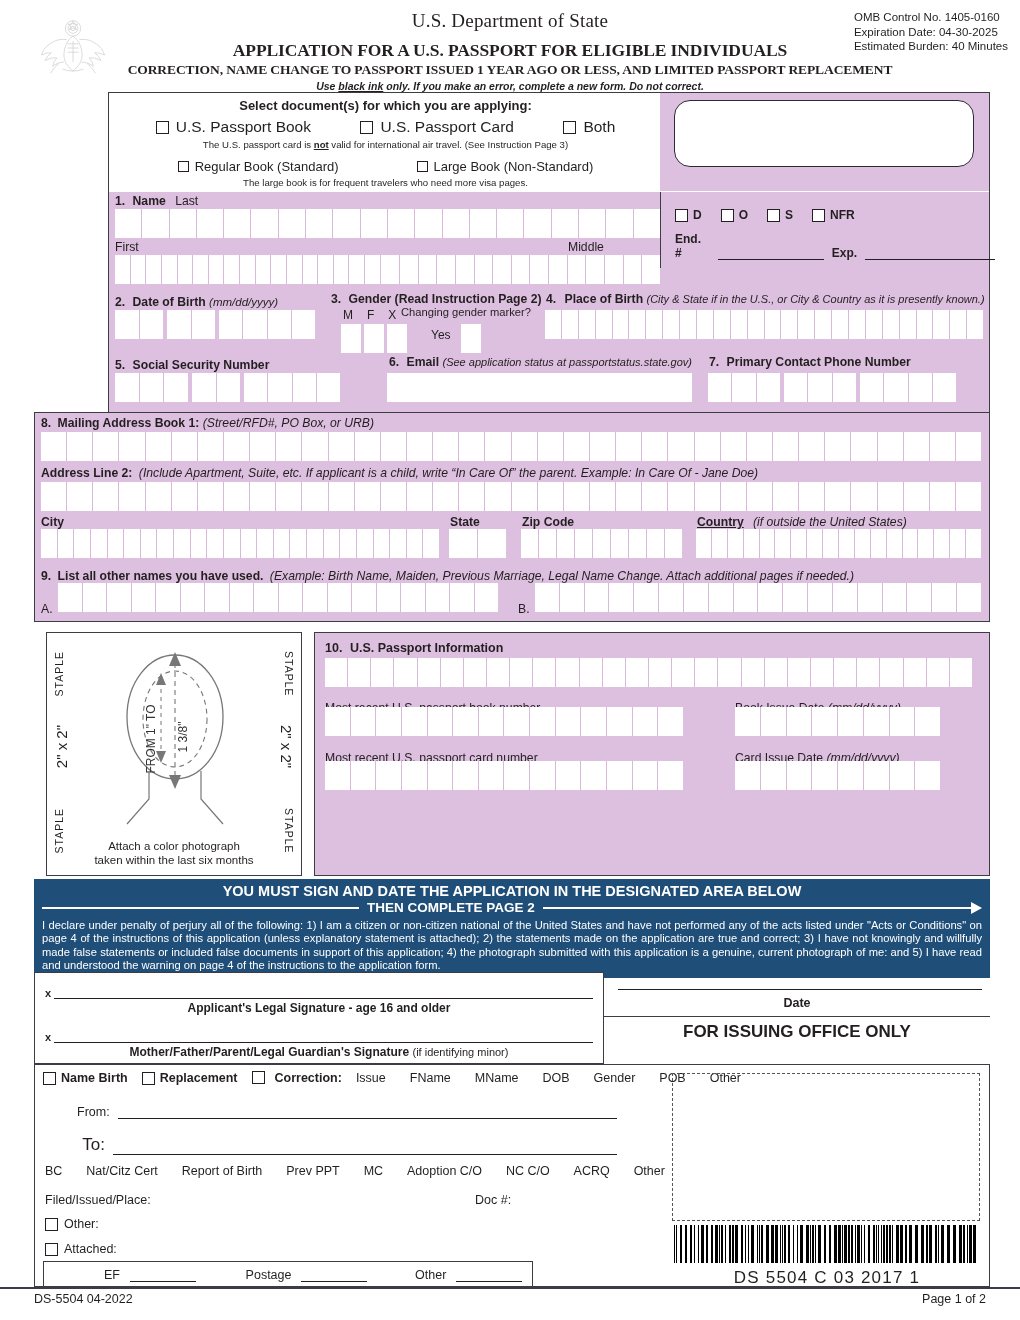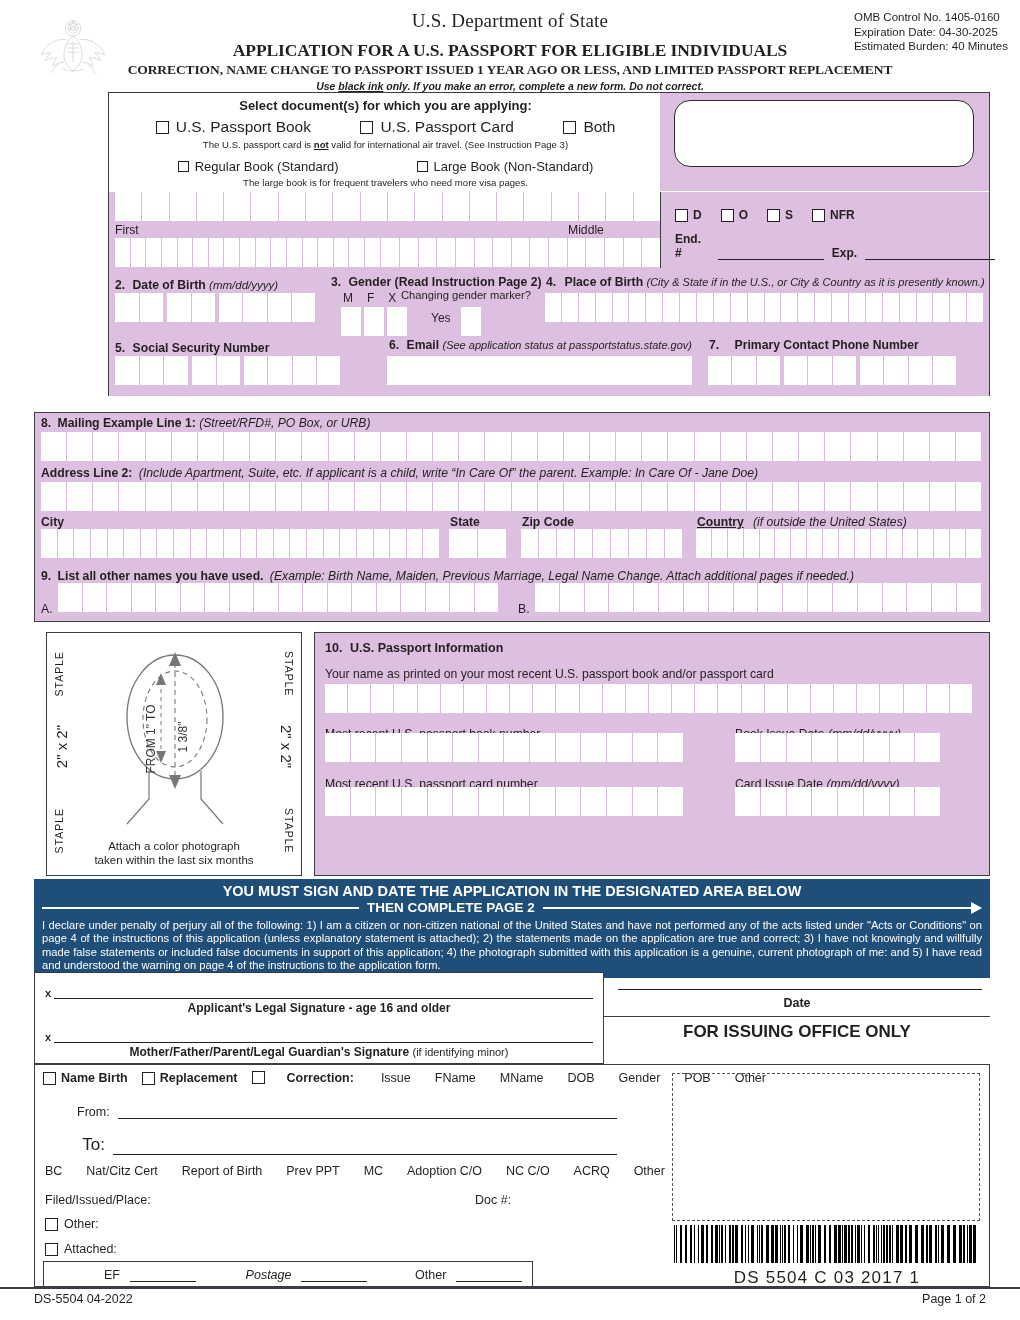--- a/index.html
+++ b/index.html
@@ -157,6 +157,11 @@
     </div>
 
     <div style="position:relative; width:553px; padding-left:6px;">
+      <div style="height:17px; font-size:12.2px; padding-top:2px;">
+        <b>1.</b>
+        <b style="margin-left:4px;">Name</b>
+        <span style="margin-left:6px;">Last</span>
+      </div>
       <div class="comb" id="name-last" style="width:545px;">
           <div style="flex: 1 1 0px;"></div>
           <div style="flex: 1 1 0px;"></div>

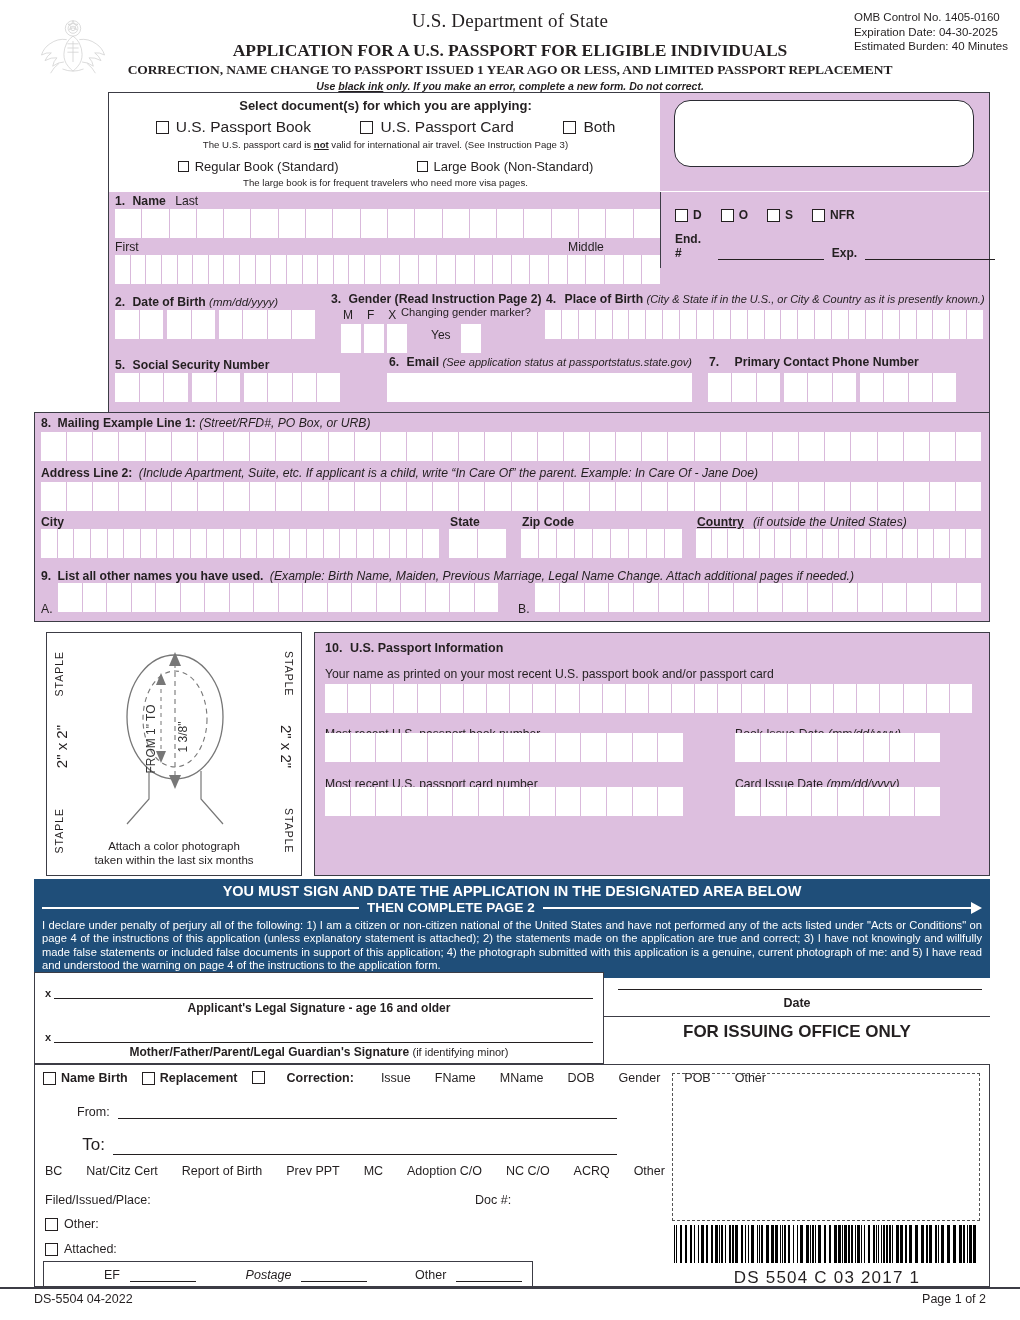--- a/index.html
+++ b/index.html
@@ -325,7 +325,7 @@
         <i style="font-size:11px;">(See application status at passportstatus.state.gov)</i></span>
       <span style="position:absolute; left:600px; font-size:12.2px;">
         <b>7.</b>
-        <b style="margin-left:12px;">Primary Contact Phone Number</b></span>
+        <b style="margin-left:4px;">Primary Contact Phone Number</b></span>
     </div>
 
     <div style="position:relative; height:40px; padding-left:6px;">

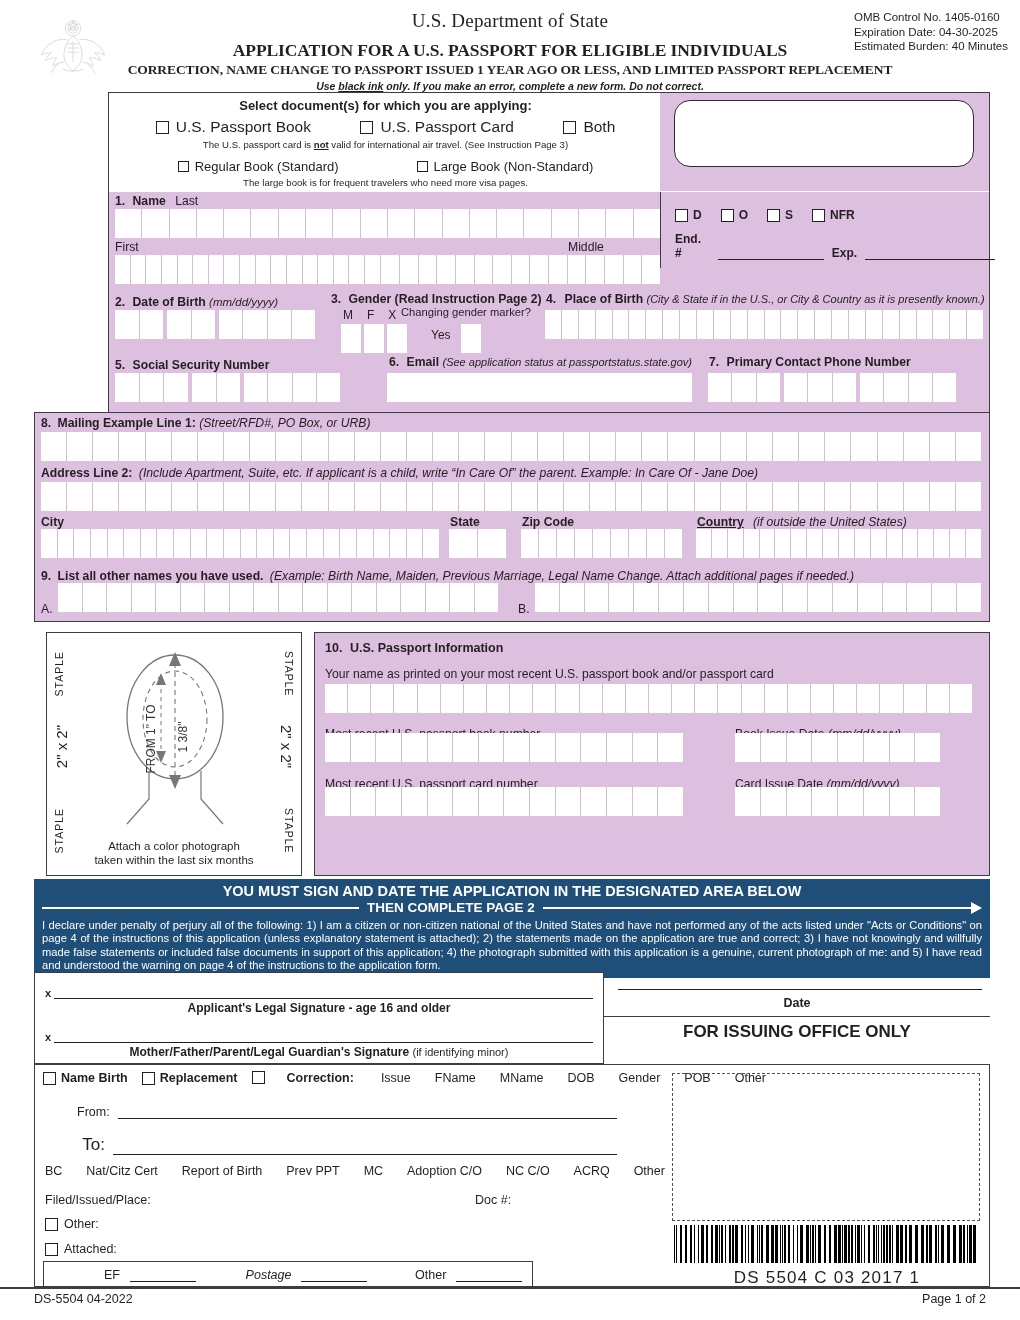--- a/index.html
+++ b/index.html
@@ -372,7 +372,7 @@
 <div style="position:absolute; left:34px; top:412px; width:956px; border:1.6px solid #3c3c45; background:#ddbfdf;">
   <div style="padding:3px 0 0 6px; font-size:12.2px;">
     <b>8.</b>
-    <b style="margin-left:3px;">Mailing Example Line 1:</b>
+    <b style="margin-left:3px;">Mailing Address Book 1:</b>
     <i>(Street/RFD#, PO Box, or URB)</i>
   </div>
   <div style="padding:2px 6px 0 6px;">

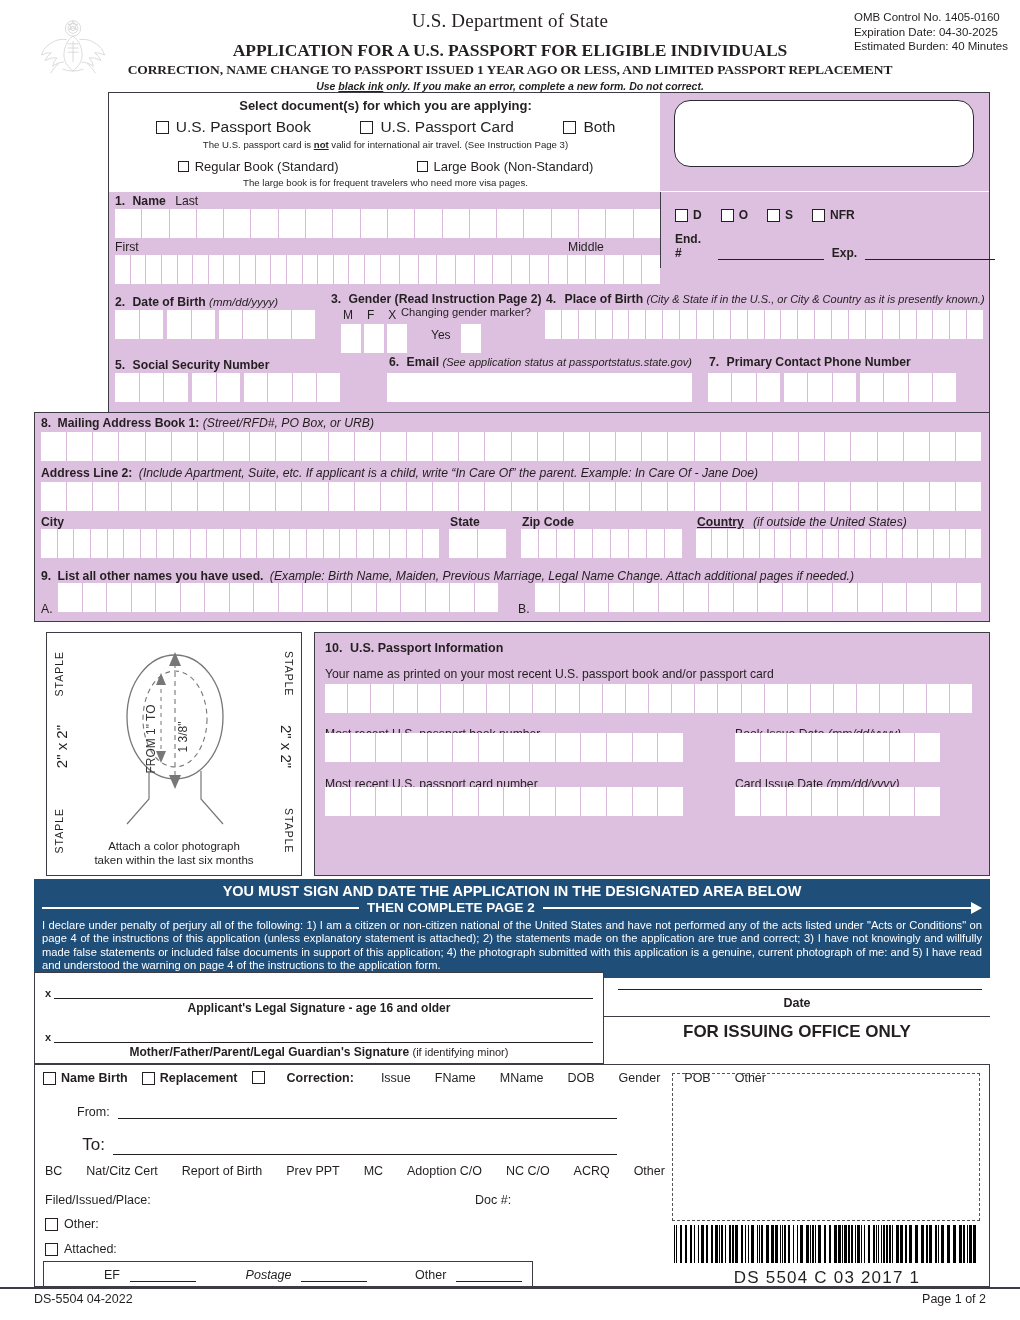--- a/index.html
+++ b/index.html
@@ -628,7 +628,6 @@
     <b>10.</b>
     <b style="margin-left:4px;">U.S. Passport Information</b>
   </div>
-  <div style="padding:12px 0 0 10px; font-size:12.2px;">Your name as printed on your most recent U.S. passport book and/or passport card</div>
   <div style="padding:3px 0 0 10px;">
     <div class="comb" id="pp-name" style="width:647px;">
         <div style="flex: 1 1 0px;"></div>

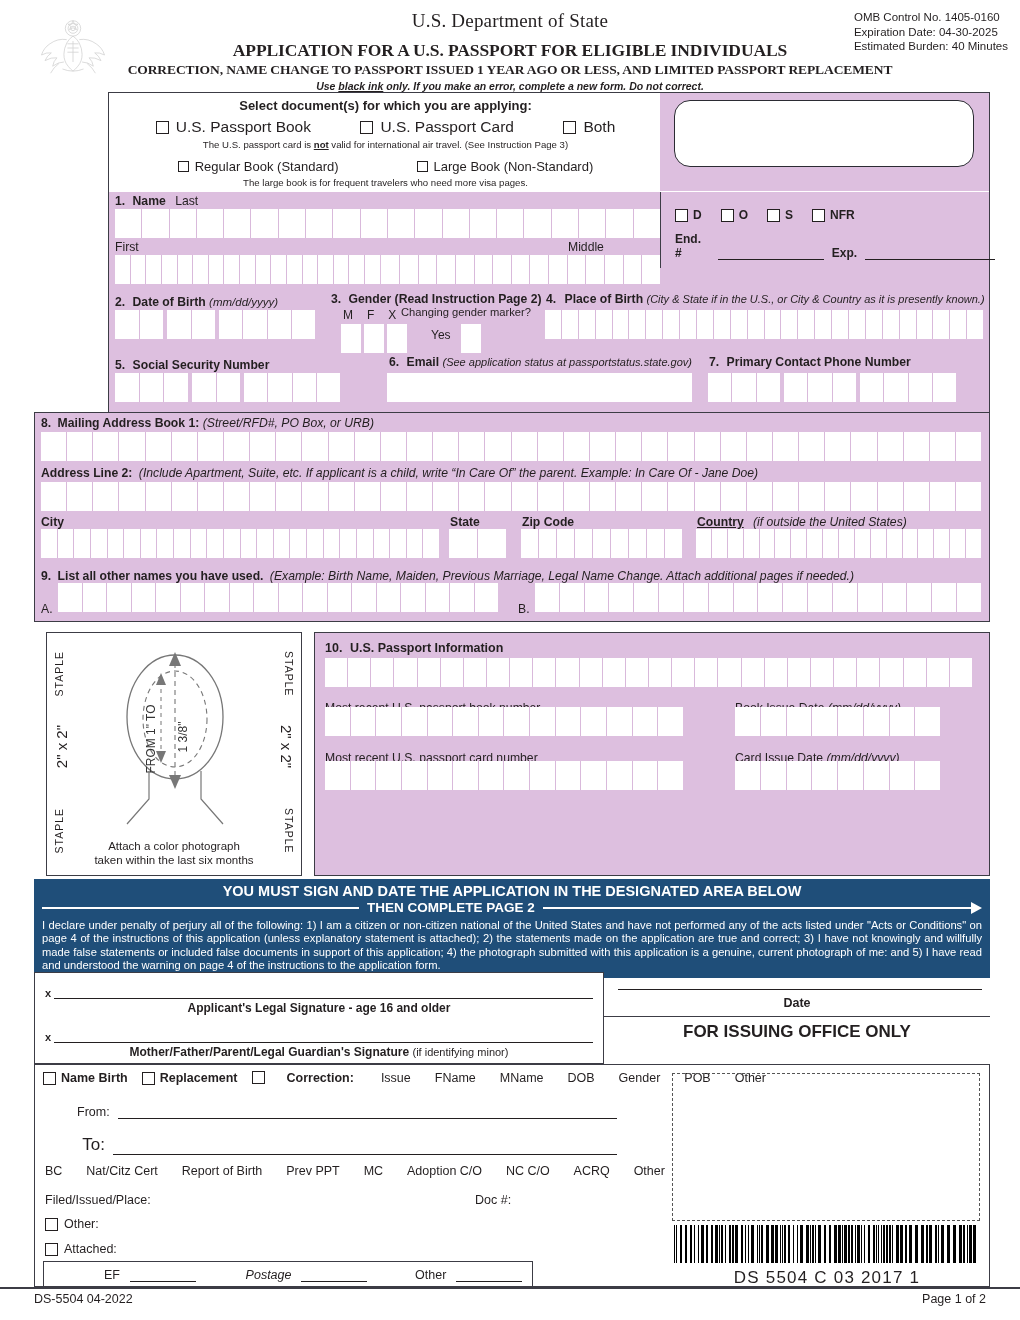--- a/index.html
+++ b/index.html
@@ -783,7 +783,7 @@
         <span class="cbx"></span>
         <b>Replacement</b>
       </label>
-    <label style="display:flex;align-items:flex-start;gap:22px;margin-right:27px;">
+    <label style="display:flex;align-items:flex-start;gap:10px;margin-right:14px;">
         <span class="cbx"></span>
         <b>Correction:</b>
       </label>

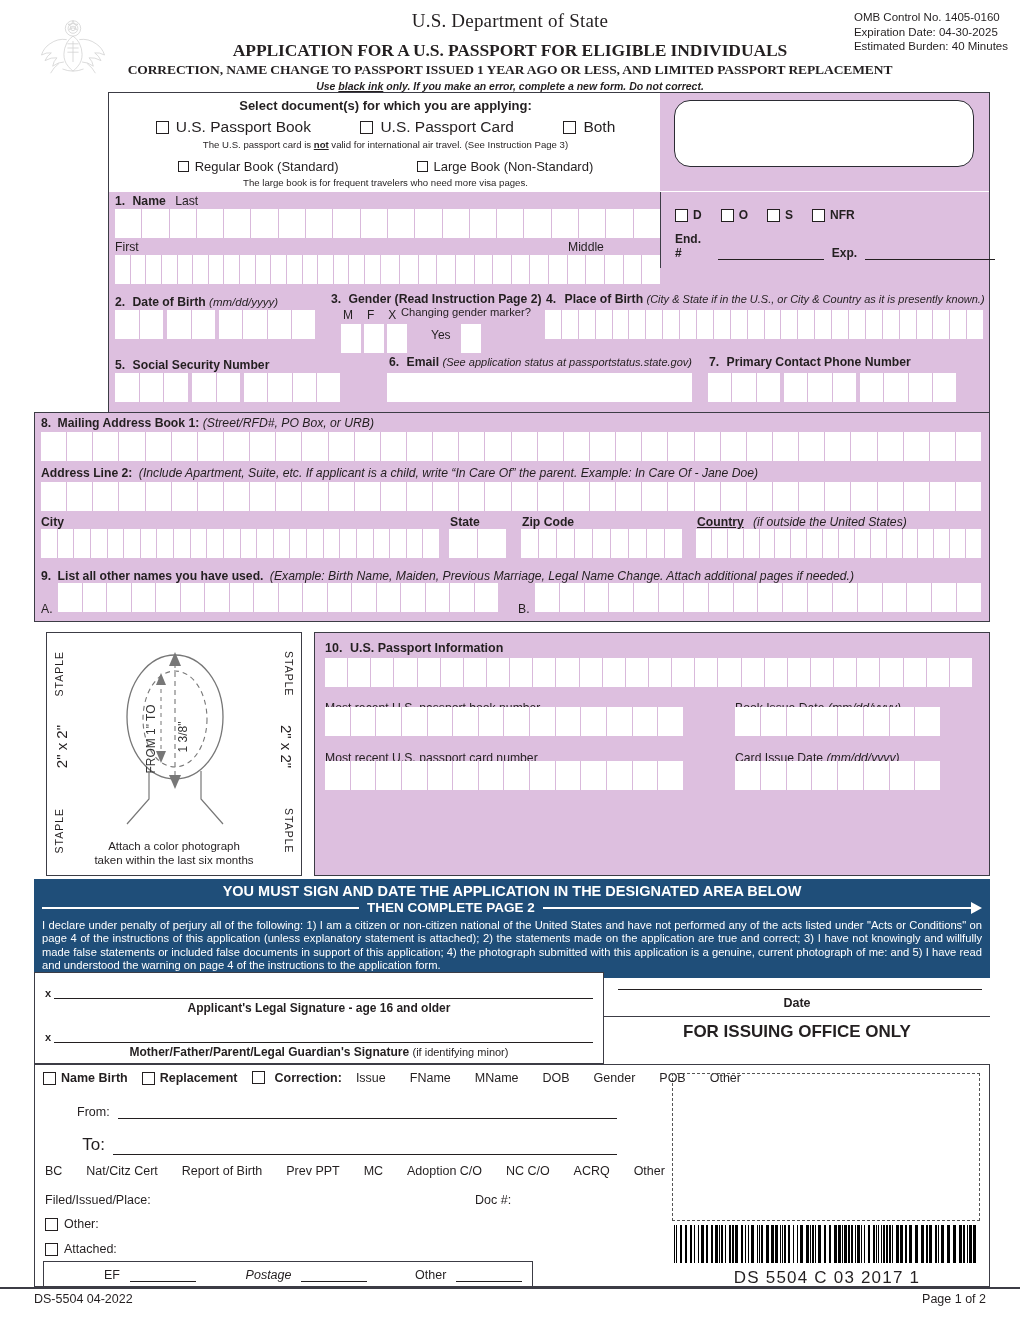--- a/index.html
+++ b/index.html
@@ -837,7 +837,7 @@
   <div style="position:absolute; left:8px; top:196px; width:490px; height:25px; border:1.3px solid #3c3c45; border-bottom:none; display:flex; align-items:flex-end; padding:0 10px 4px 10px; gap:10px; font-size:12.5px;">
     <span style="margin-left:50px;">EF</span>
     <span class="hline" style="width:70px; height:13px;"></span>
-    <span style="margin-left:40px;font-style:italic;">Postage</span>
+    <span style="margin-left:40px;">Postage</span>
     <span class="hline" style="width:70px; height:13px;"></span>
     <span style="margin-left:38px;">Other</span>
     <span class="hline" style="width:70px; height:13px;"></span>

